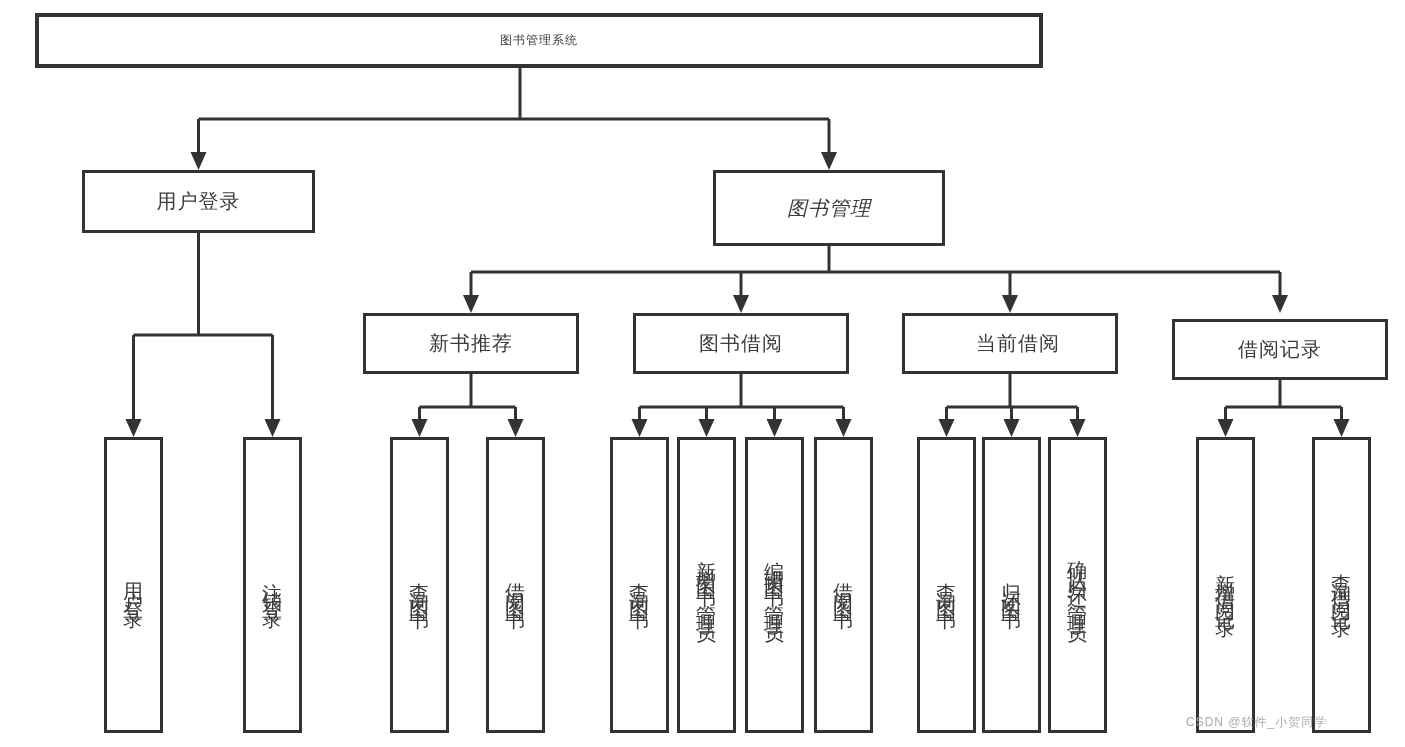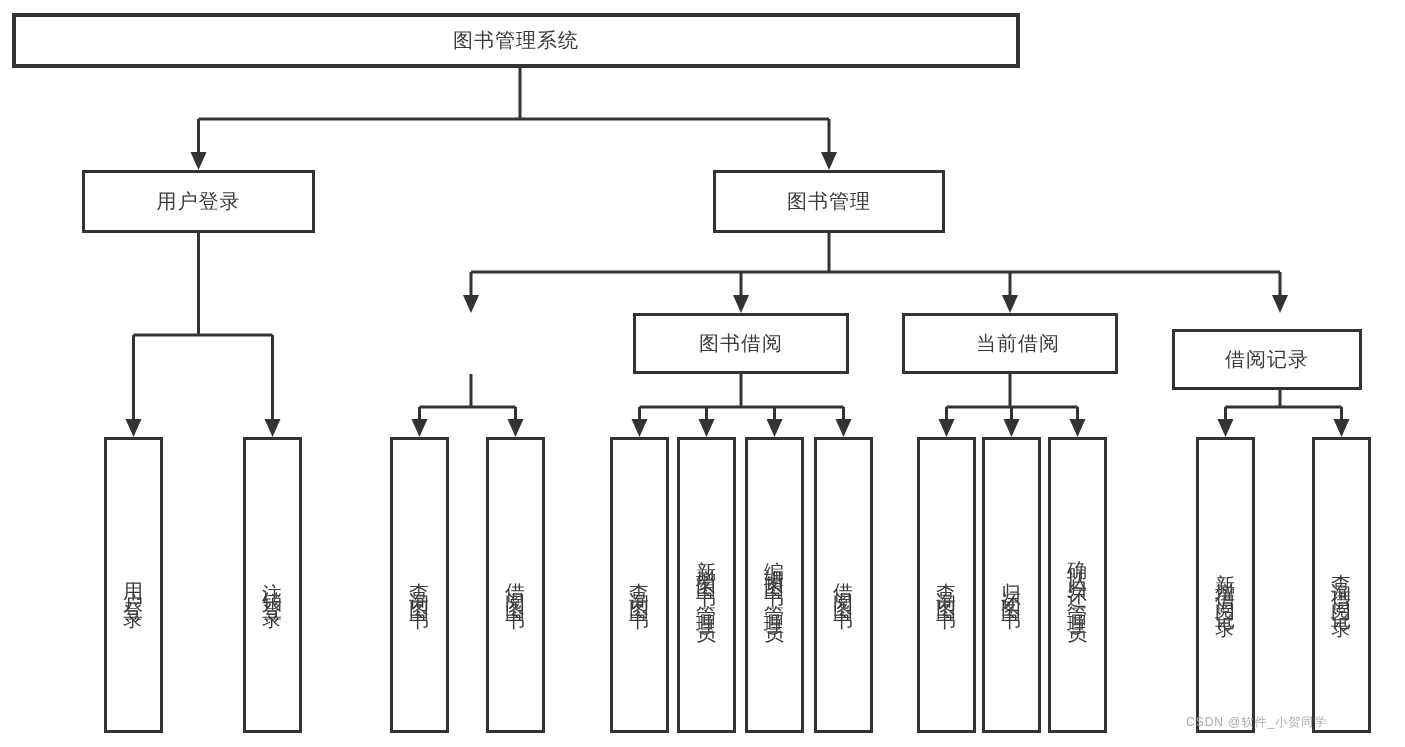--- a/index.html
+++ b/index.html
@@ -30,7 +30,7 @@
     letter-spacing:1px;
     color:var(--text);
   }
-  .node.root{border-width:4px;font-size:20px;}
+  .node.root{border-width:4px;font-size:12px;margin-left:23px;}
   .leaf{
     position:absolute;
     top:437px;height:296px;width:59px;

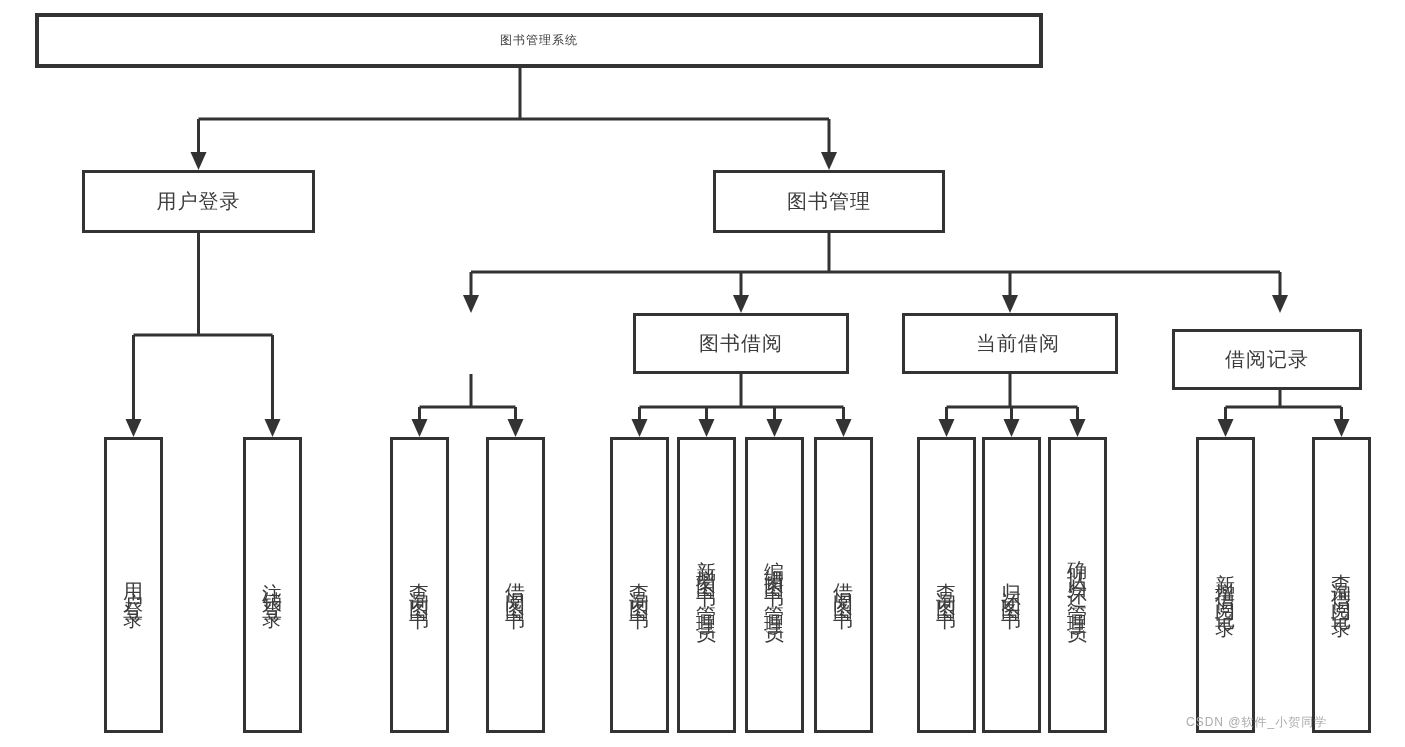--- a/index.html
+++ b/index.html
@@ -99,7 +99,7 @@
   <div class="node root" style="left:12px;top:13px;width:1008px;height:55px;">图书管理系统</div>
 
   <div class="node" style="left:82px;top:170px;width:233px;height:63px;">用户登录</div>
-  <div class="node" style="left:713px;top:170px;width:232px;height:63px;">图书管理</div>
+  <div class="node" style="left:713px;top:170px;width:232px;height:76px;font-style:italic;">图书管理</div>
 
   <div class="node" style="left:633px;top:313px;width:216px;height:61px;text-align:right;">图书借阅</div>
   <div class="node" style="left:902px;top:313px;width:216px;height:61px;padding-left:16px;">当前借阅</div>

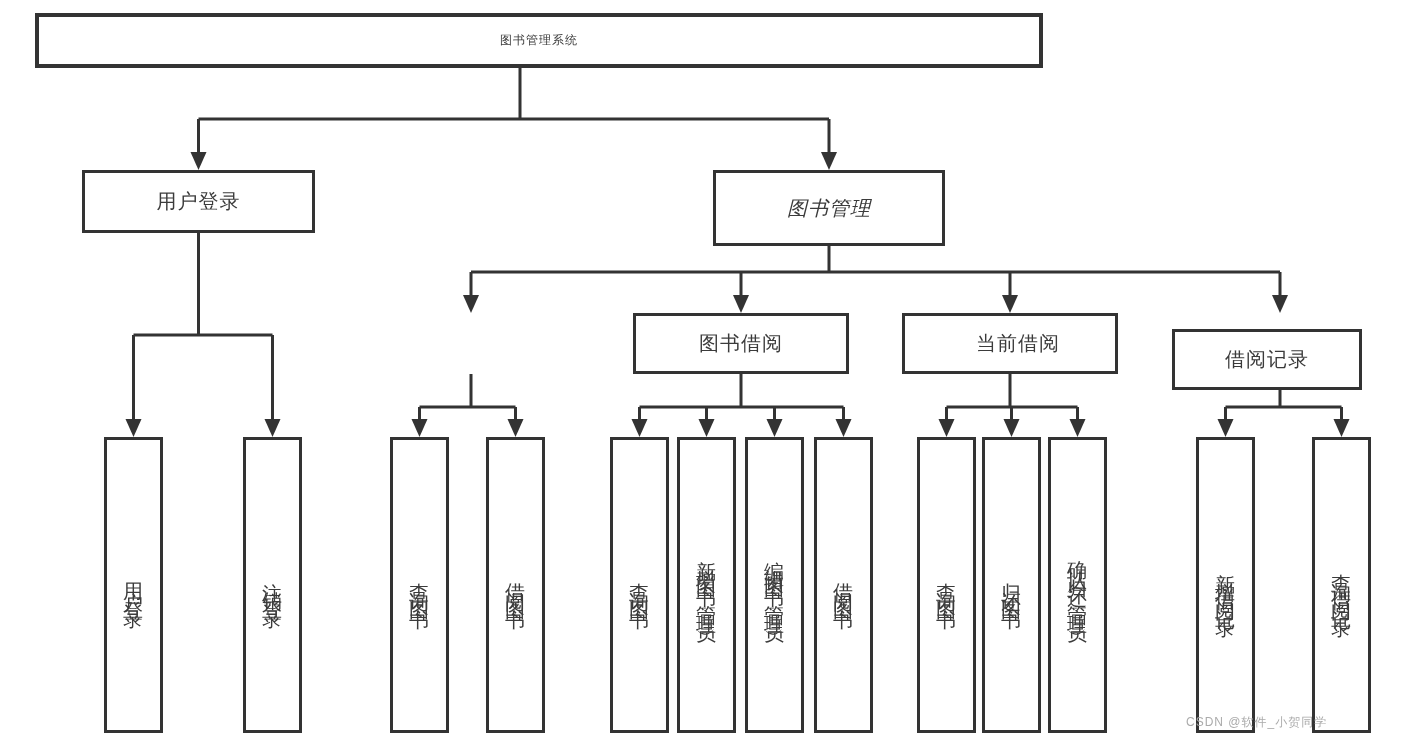--- a/index.html
+++ b/index.html
@@ -101,6 +101,7 @@
   <div class="node" style="left:82px;top:170px;width:233px;height:63px;">用户登录</div>
   <div class="node" style="left:713px;top:170px;width:232px;height:76px;font-style:italic;">图书管理</div>
 
+  <div class="node" style="left:363px;top:313px;width:216px;height:61px;">新书推荐</div>
   <div class="node" style="left:633px;top:313px;width:216px;height:61px;text-align:right;">图书借阅</div>
   <div class="node" style="left:902px;top:313px;width:216px;height:61px;padding-left:16px;">当前借阅</div>
   <div class="node" style="left:1172px;top:329px;width:190px;height:61px;">借阅记录</div>

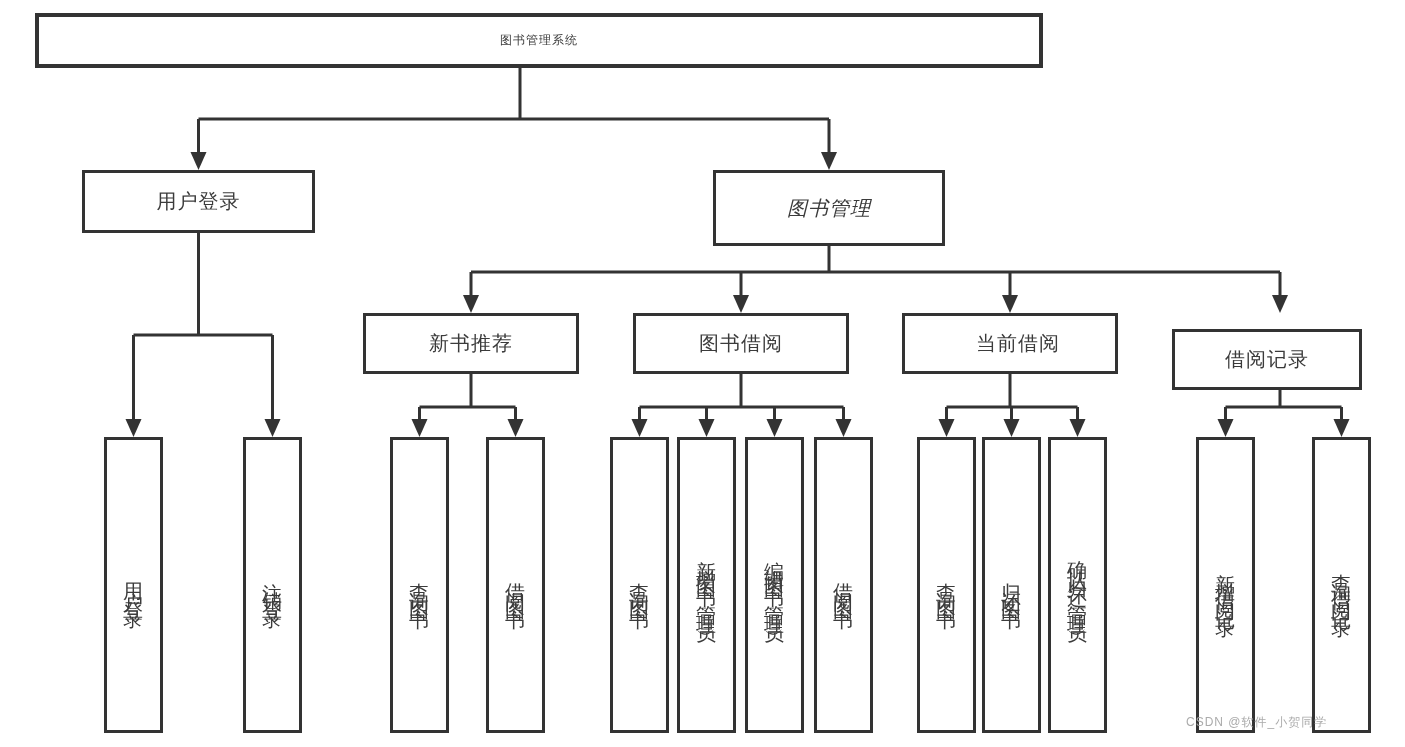--- a/index.html
+++ b/index.html
@@ -104,7 +104,7 @@
   <div class="node" style="left:363px;top:313px;width:216px;height:61px;">新书推荐</div>
   <div class="node" style="left:633px;top:313px;width:216px;height:61px;text-align:right;">图书借阅</div>
   <div class="node" style="left:902px;top:313px;width:216px;height:61px;padding-left:16px;">当前借阅</div>
-  <div class="node" style="left:1172px;top:329px;width:190px;height:61px;">借阅记录</div>
+  <div class="node" style="left:1172px;top:319px;width:216px;height:61px;">借阅记录</div>
 
   <div class="leaf" style="left:104px;">用户登录</div>
   <div class="leaf" style="left:243px;">注销登录</div>

